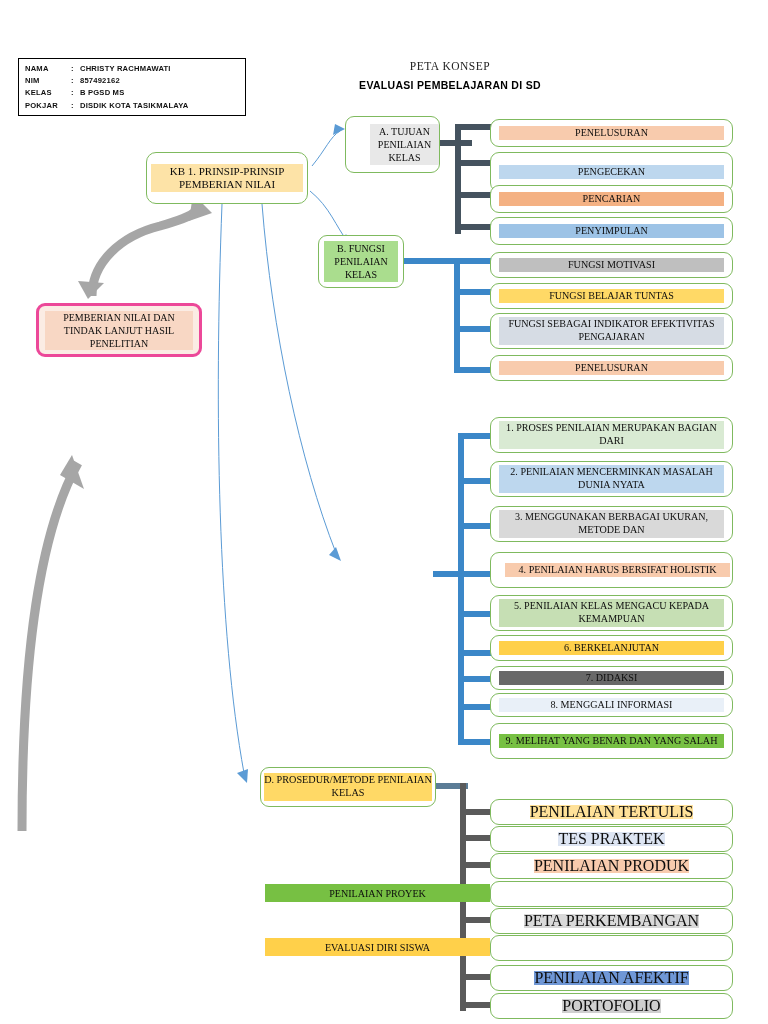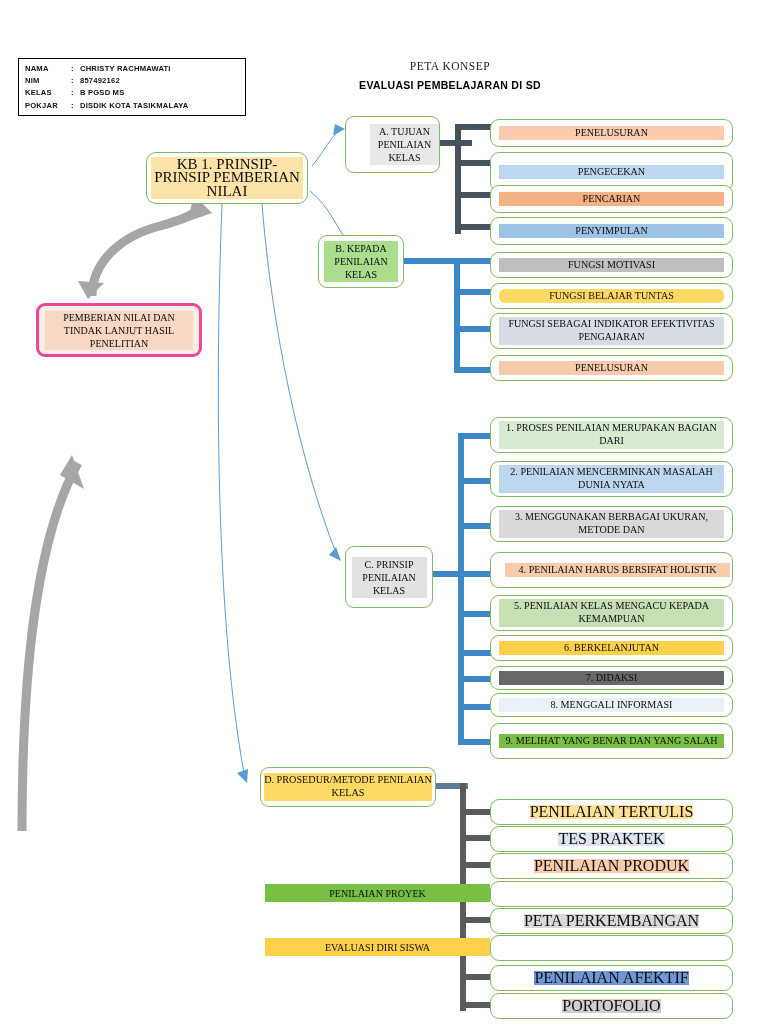--- a/index.html
+++ b/index.html
@@ -49,7 +49,7 @@
 
   
   #kb-root{left:146px;top:121px;width:162px;height:52px;border-width:1.4px;border-radius:10px;}
-  #kb-root .fill{width:152px;background:#fde3a7;font-size:15px;line-height:13.4px;}
+  #kb-root .fill{width:152px;background:#fde3a7;font-size:11px;line-height:13.4px;}
 
   
   #left-summary{

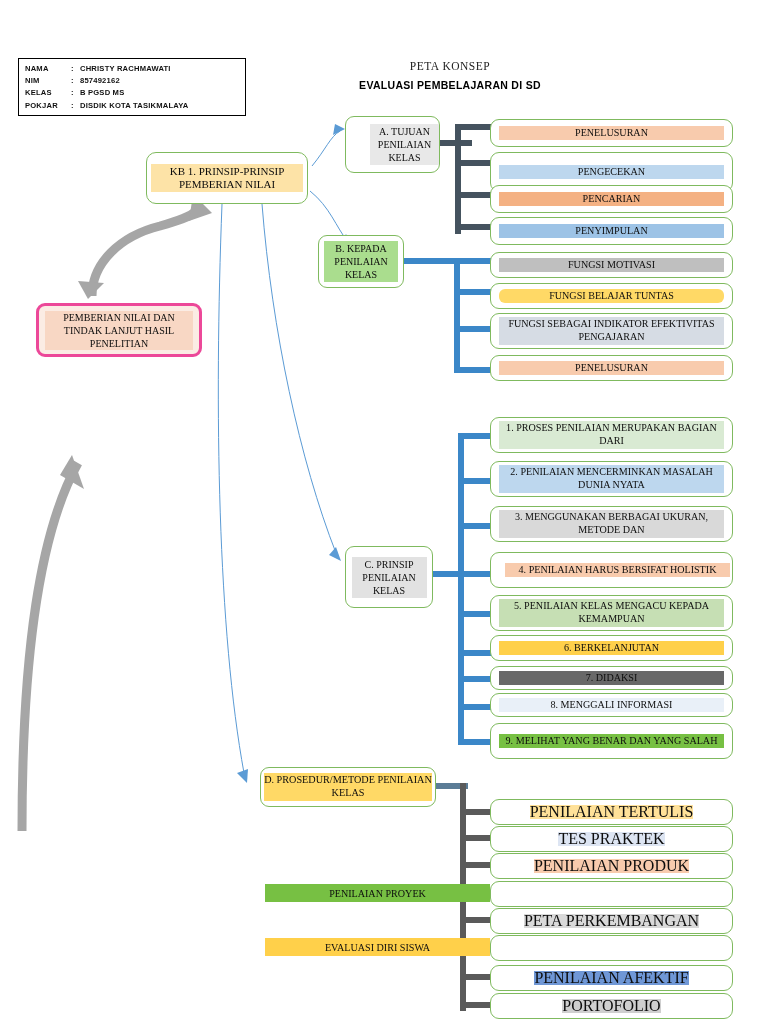--- a/index.html
+++ b/index.html
@@ -184,7 +184,7 @@
   </div>
 
   <div class="node seclabel" id="sec-b">
-    <span class="fill" style="background: rgb(170, 221, 142);">B.  KEPADA PENILAIAN KELAS</span>
+    <span class="fill" style="background: rgb(170, 221, 142);">B.  FUNGSI PENILAIAN KELAS</span>
   </div>
   <div class="bar stub-blue" style="left:404px;top:227px;width:56px;height:6px;"></div>
   <div class="bar trunk-blue" style="left:454px;top:227px;width:6px;height:115px;"></div>

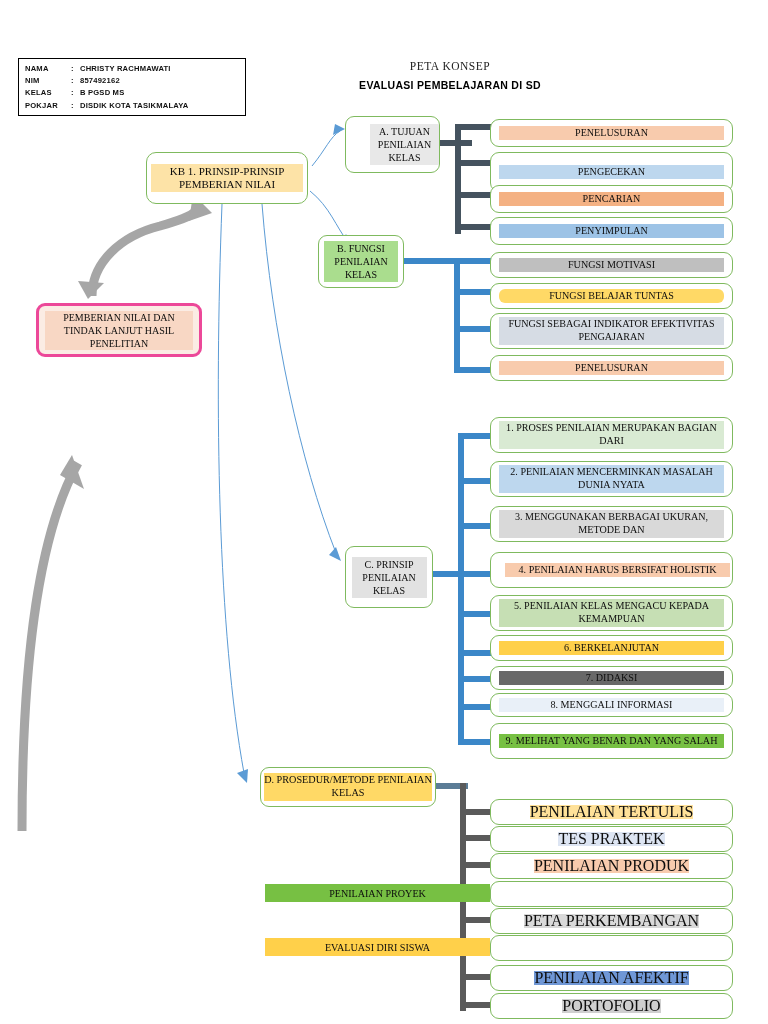--- a/index.html
+++ b/index.html
@@ -197,7 +197,7 @@
     <span class="fill w1" style="background: rgb(191, 191, 191);">FUNGSI MOTIVASI</span>
   </div>
   <div class="node leaf" style="top:252px;height:26px;">
-    <span class="fill w1" style="background: rgb(255, 217, 102); border-radius: 6px;">FUNGSI BELAJAR TUNTAS</span>
+    <span class="fill w1" style="background: rgb(255, 217, 102);">FUNGSI BELAJAR TUNTAS</span>
   </div>
   <div class="node leaf" style="top:282px;height:36px;">
     <span class="fill w1" style="background: rgb(214, 220, 228);">FUNGSI SEBAGAI INDIKATOR EFEKTIVITAS PENGAJARAN</span>

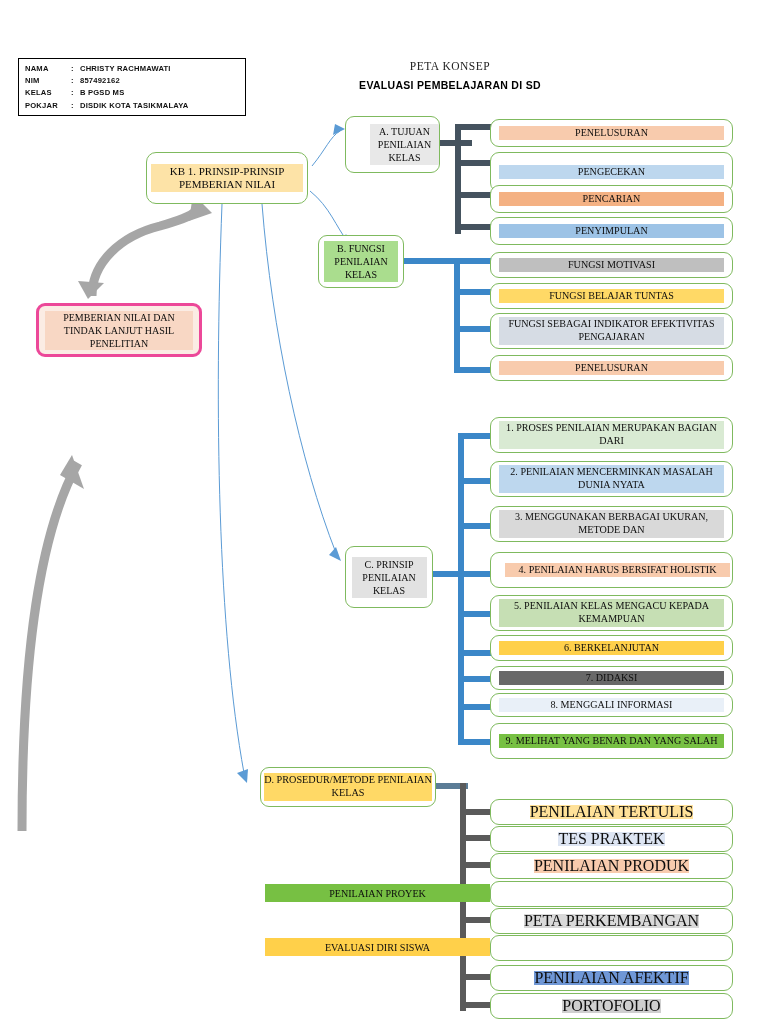--- a/index.html
+++ b/index.html
@@ -206,9 +206,6 @@
     <span class="fill w1" style="background: rgb(248, 203, 173);">PENELUSURAN</span>
   </div>
 
-  <div class="node seclabel" id="sec-c">
-    <span class="fill" style="background: rgb(226, 226, 226);">C.  PRINSIP PENILAIAN KELAS</span>
-  </div>
   <div class="bar stub-blue" style="left:433px;top:540px;width:35px;height:6px;"></div>
   <div class="bar trunk-blue" style="left:458px;top:402px;width:6px;height:312px;"></div>
   <div class="bar stub-blue" style="left:458px;top:402px;width:36px;height:6px;"></div>

